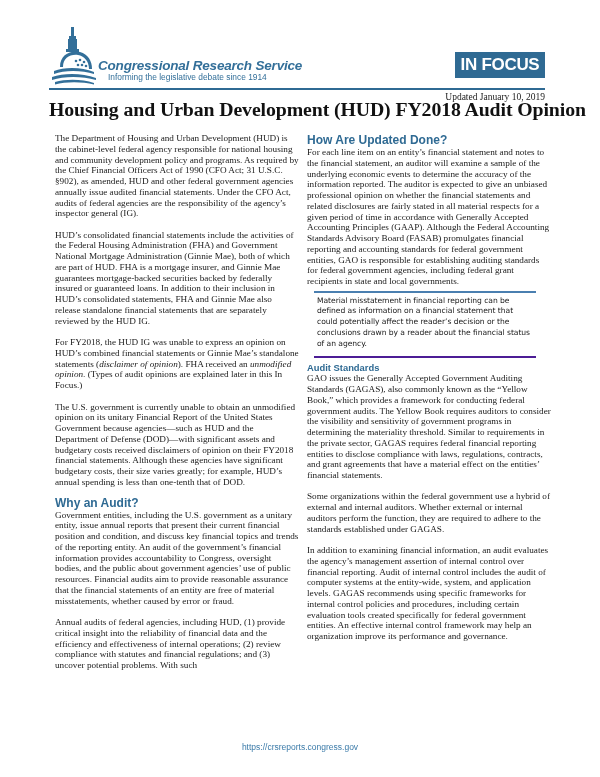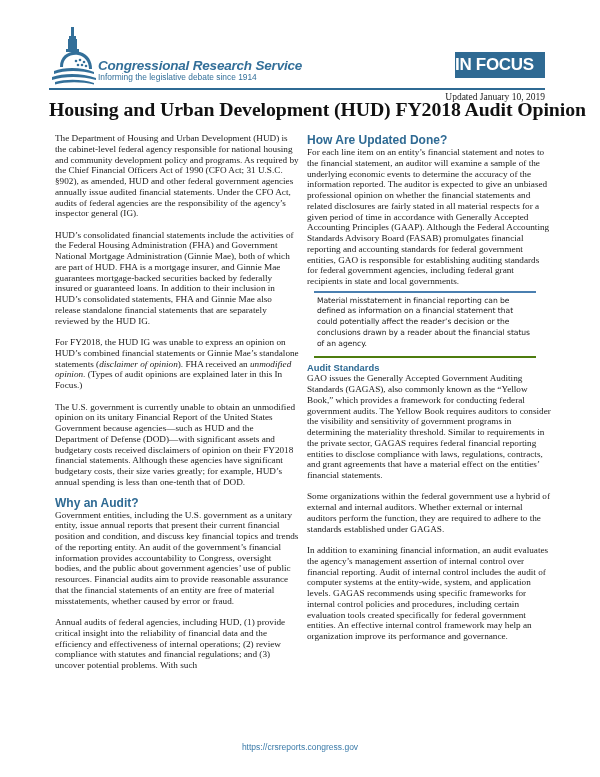--- a/index.html
+++ b/index.html
@@ -11,7 +11,7 @@
     .logo-text { position: absolute; left: 98px; top: 58px; }
     .logo-title { font-family: "Liberation Sans", "DejaVu Sans", sans-serif; font-weight: bold; font-style: italic; font-size: 13.5px; color: #336f99; letter-spacing: -0.2px; white-space: nowrap; }
     .logo-tagline { font-family: "Liberation Sans", "DejaVu Sans", sans-serif; font-size: 8.4px; color: #336f99; margin-top: -1px; white-space: nowrap; }
-    .infocus { position: absolute; left: 455px; top: 52px; width: 90px; height: 26px; background: #2f6a93; color: #fff; font-family: "Liberation Sans", "DejaVu Sans", sans-serif; font-weight: bold; font-size: 17px; line-height: 26px; text-align: left; letter-spacing: -0.3px; }
+    .infocus { position: absolute; left: 455px; top: 52px; width: 90px; height: 26px; background: #2f6a93; color: #fff; font-family: "Liberation Sans", "DejaVu Sans", sans-serif; font-weight: bold; font-size: 17px; line-height: 26px; text-align: center; letter-spacing: -0.3px; }
     .header-rule { position: absolute; left: 49px; top: 88px; width: 496px; height: 1.5px; background: #2f6a93; }
     .updated { position: absolute; right: 55px; top: 92px; font-size: 9.5px; color: #222; white-space: nowrap; }
     .title { position: absolute; left: 49px; top: 98px; width: 500px; font-weight: bold; font-size: 19.8px; color: #111; white-space: nowrap; letter-spacing: -0.1px; }

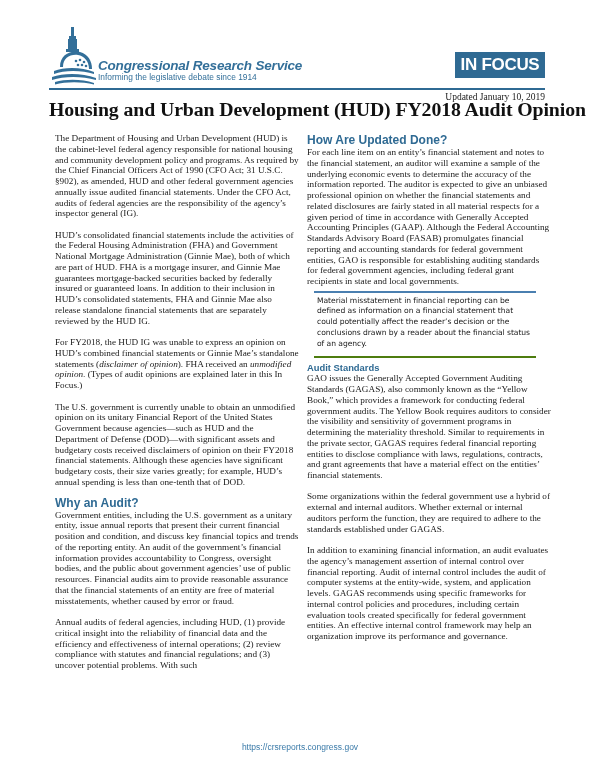--- a/index.html
+++ b/index.html
@@ -10,7 +10,7 @@
     .logo-icon { position: absolute; left: 52px; top: 27px; width: 44px; height: 58px; }
     .logo-text { position: absolute; left: 98px; top: 58px; }
     .logo-title { font-family: "Liberation Sans", "DejaVu Sans", sans-serif; font-weight: bold; font-style: italic; font-size: 13.5px; color: #336f99; letter-spacing: -0.2px; white-space: nowrap; }
-    .logo-tagline { font-family: "Liberation Sans", "DejaVu Sans", sans-serif; font-size: 8.4px; color: #336f99; margin-top: -1px; white-space: nowrap; }
+    .logo-tagline { font-family: "Liberation Sans", "DejaVu Sans", sans-serif; font-size: 8.4px; color: #336f99; margin-top: -1px; white-space: nowrap; margin-left: 10px; }
     .infocus { position: absolute; left: 455px; top: 52px; width: 90px; height: 26px; background: #2f6a93; color: #fff; font-family: "Liberation Sans", "DejaVu Sans", sans-serif; font-weight: bold; font-size: 17px; line-height: 26px; text-align: center; letter-spacing: -0.3px; }
     .header-rule { position: absolute; left: 49px; top: 88px; width: 496px; height: 1.5px; background: #2f6a93; }
     .updated { position: absolute; right: 55px; top: 92px; font-size: 9.5px; color: #222; white-space: nowrap; }

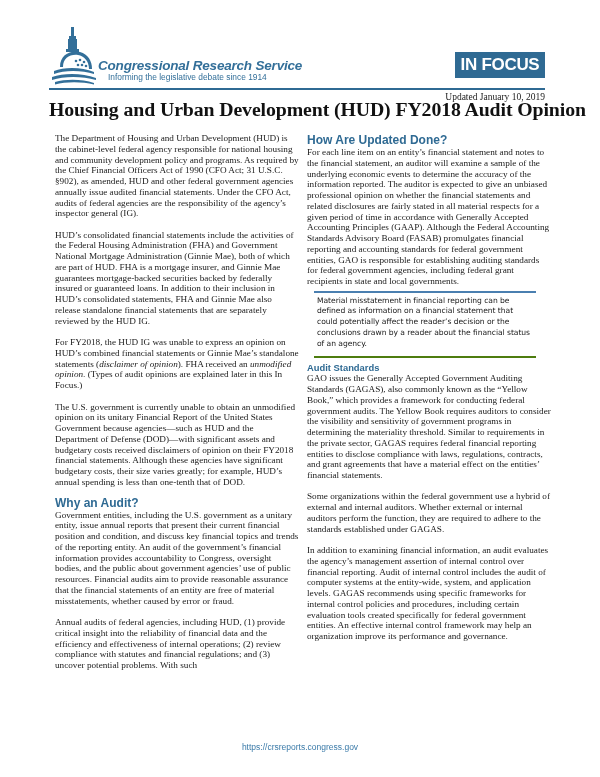--- a/index.html
+++ b/index.html
@@ -25,7 +25,7 @@
     .h2 { font-family: "Liberation Sans", "DejaVu Sans", sans-serif; font-weight: bold; font-size: 12px; line-height: 13px; color: #2f6a93; margin-top: 0; }
     .h3 { font-family: "Liberation Sans", "DejaVu Sans", sans-serif; font-weight: bold; font-size: 9.4px; line-height: 11px; color: #2f6a93; }
 
-    .callout { margin: 4px 0 4px 7px; width: 222px; border-top: 2px solid #4a7fb0; border-bottom: 2px solid #4d7c0f; padding: 3px 4px 7px 3px; }
+    .callout { margin: 4px 0 4px 7px; width: 222px; border-top: 2px solid #4a7fb0; border-bottom: 2px solid #4c1d95; padding: 3px 4px 7px 3px; }
     .callout-text { font-family: "DejaVu Sans", "Liberation Sans", sans-serif; font-size: 7.6px; line-height: 10.7px; color: #1a1a1a; letter-spacing: -0.05px; }
 
     .footer { position: absolute; left: 0; top: 742px; width: 600px; text-align: center; font-family: "Liberation Sans", "DejaVu Sans", sans-serif; font-size: 8.5px; color: #3a7aa8; }

